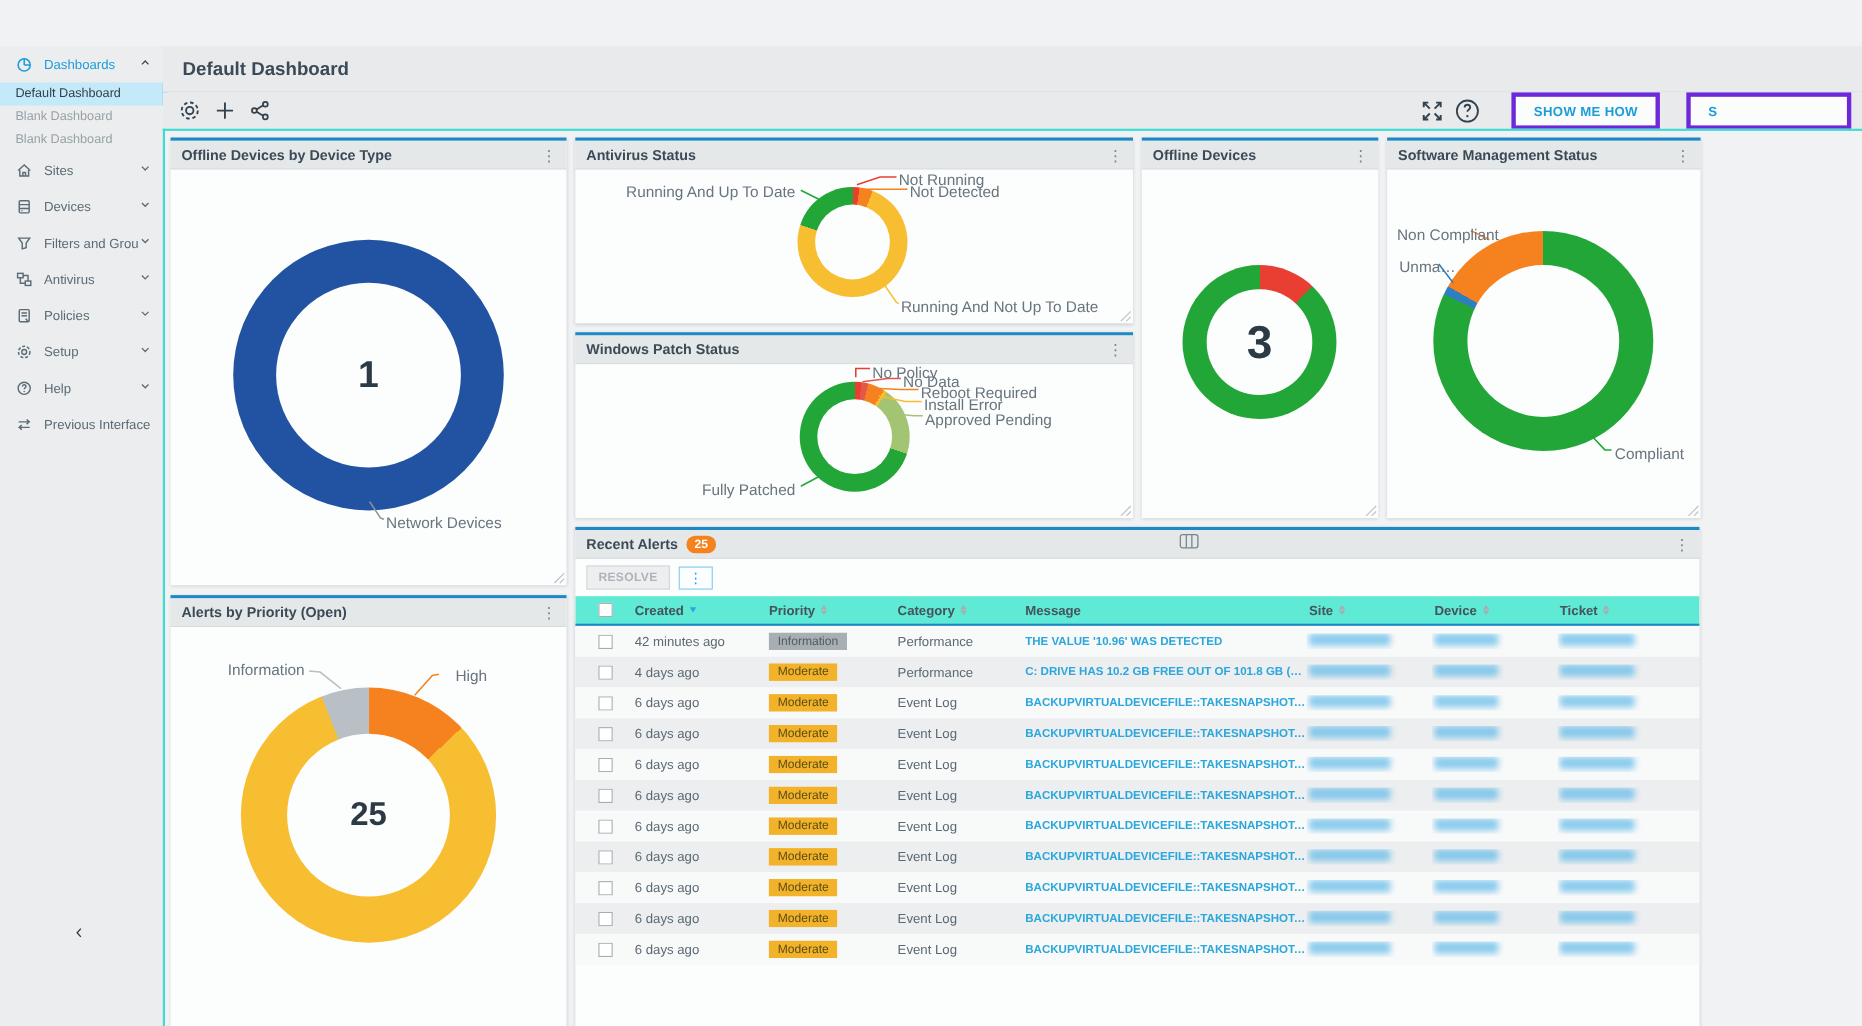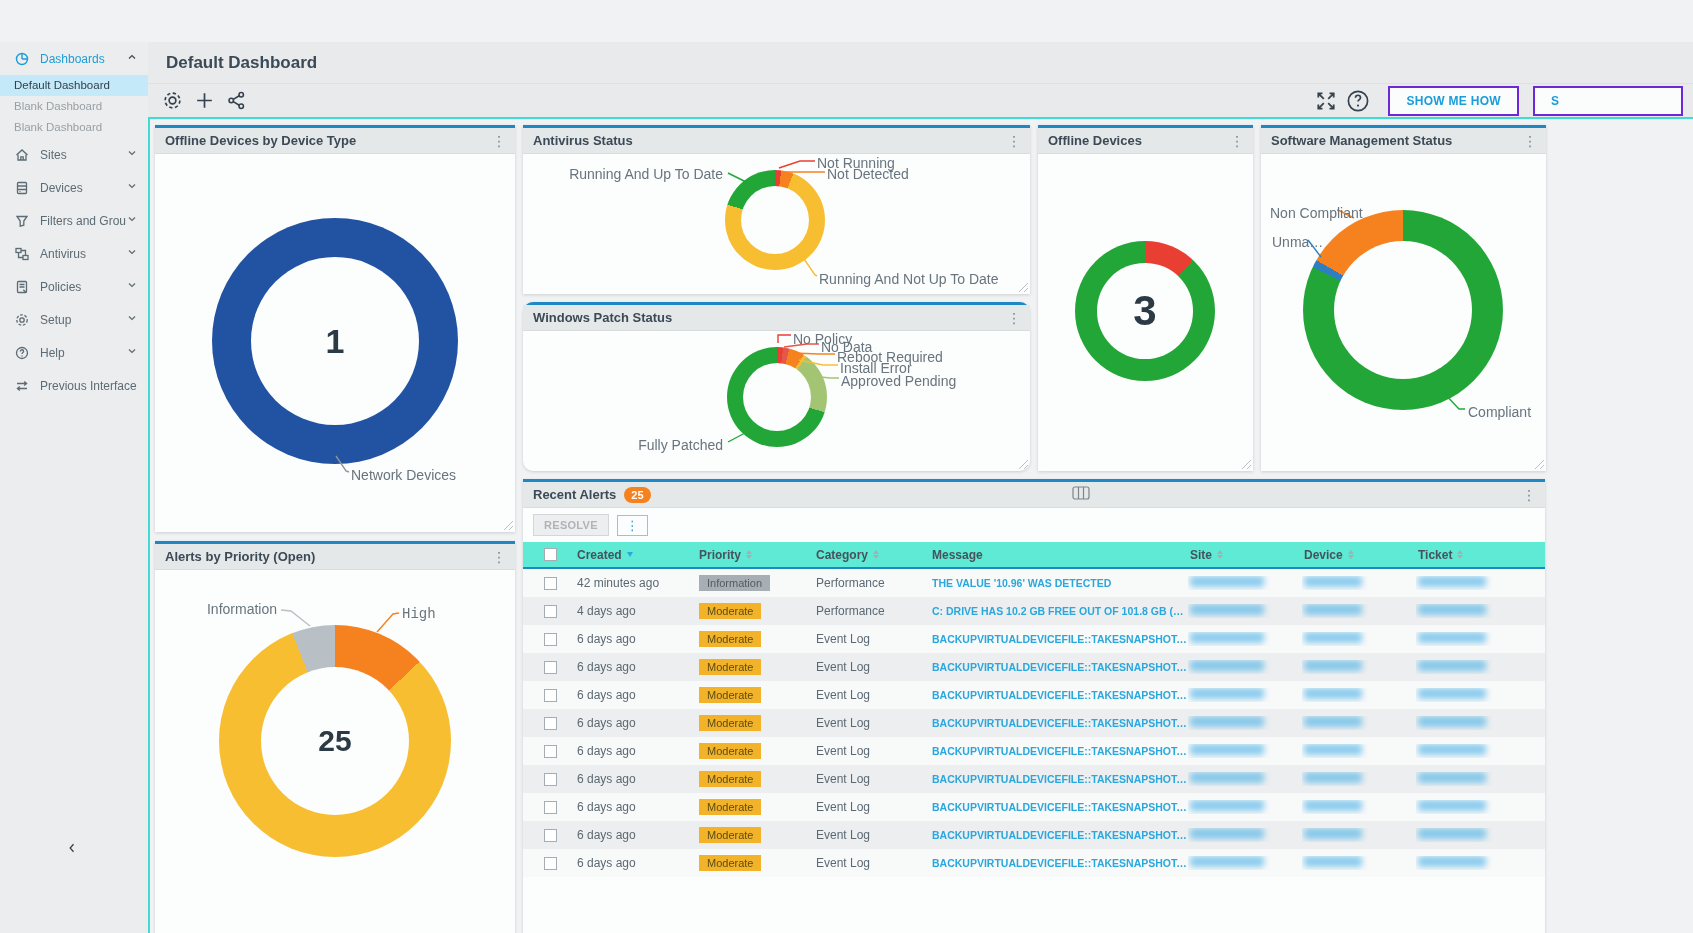--- a/index.html
+++ b/index.html
@@ -36,7 +36,7 @@
   .toolbar { position:absolute; left:148px; top:84px; width:1545px; height:33px; background:#E8EAEB; display:flex; align-items:center; padding:0 10px 0 8px; }
   .tb-ico { width:32px; height:28px; display:flex; align-items:center; justify-content:center; cursor:pointer; color:#33424E; }
   .tb-spacer { flex:1; }
-  .btn-outline { border:2px solid #6d28d9; background:#FBFCFC; color:#1B9DD9; font-size:12px; font-weight:bold; letter-spacing:.3px; padding:6px 16px; margin-left:14px; cursor:pointer; font-family:inherit; white-space:nowrap; }
+  .btn-outline { border:4px solid #6d28d9; background:#FBFCFC; color:#1B9DD9; font-size:12px; font-weight:bold; letter-spacing:.3px; padding:6px 16px; margin-left:24px; cursor:pointer; font-family:inherit; white-space:nowrap; }
   .btn-save-cut { width:150px; text-align:left; padding-left:16px; }
 
   

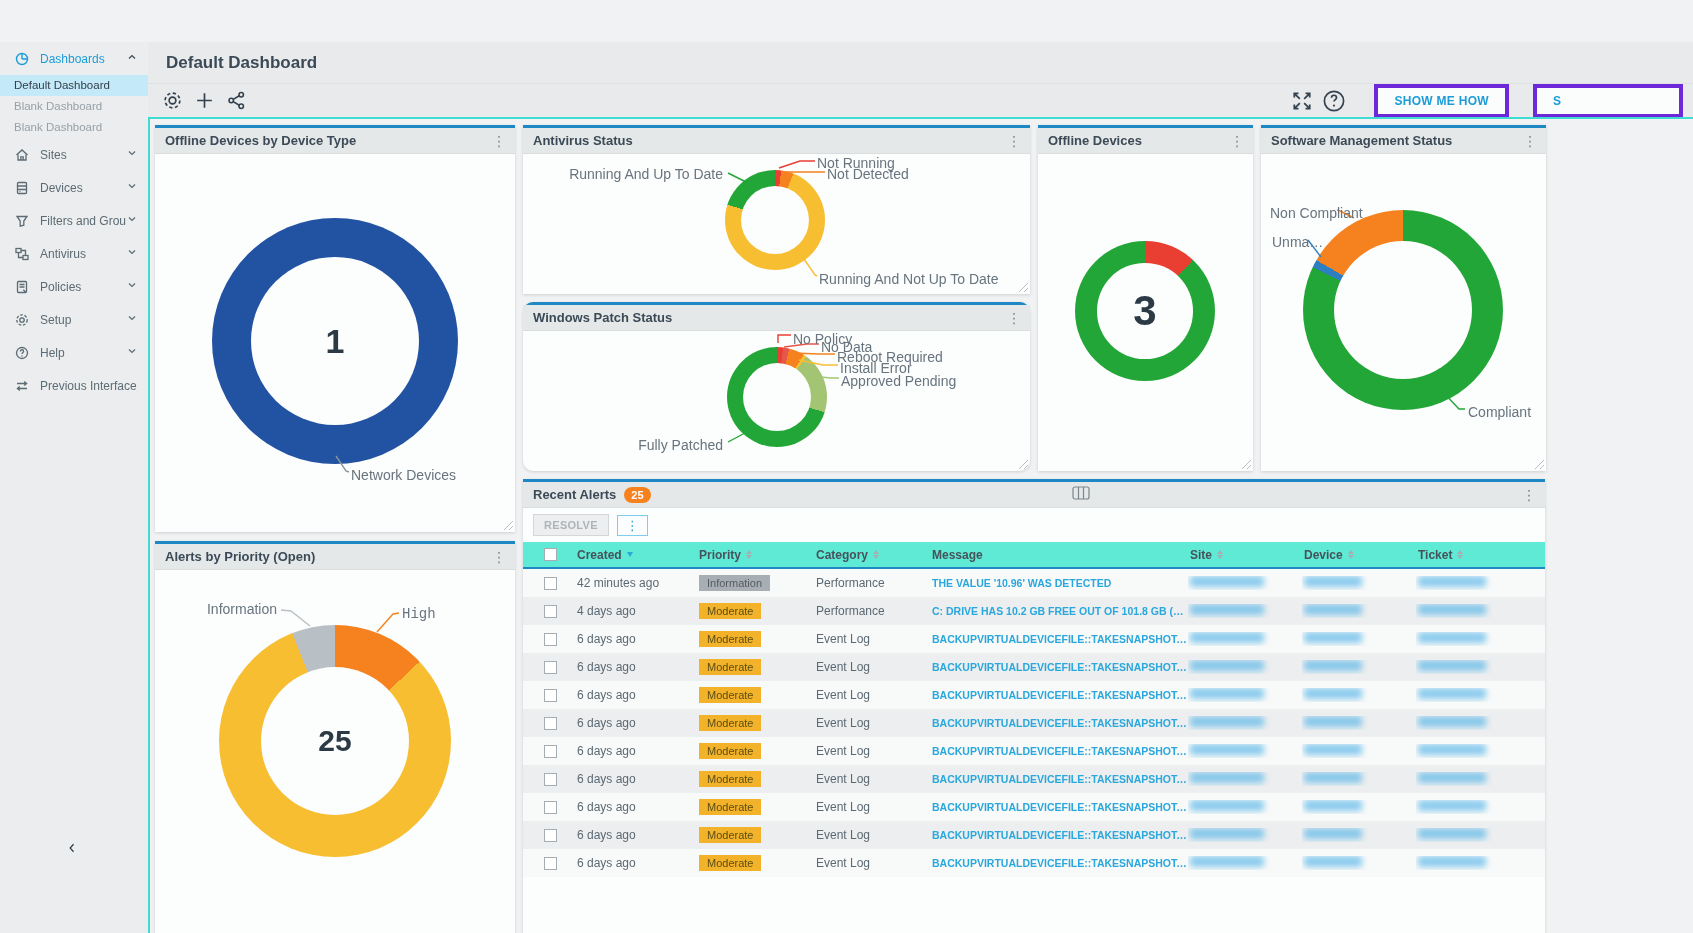--- a/index.html
+++ b/index.html
@@ -307,7 +307,7 @@
       </div>
     </div>
 
-    <div class="widget" style="left:373px;top:183px;width:507px;height:169px;border-radius:10px;">
+    <div class="widget" style="left:373px;top:183px;width:507px;height:169px;">
       <div class="whead">
         <span class="wtitle">Windows Patch Status</span>
         <span class="kebab">⋮</span>

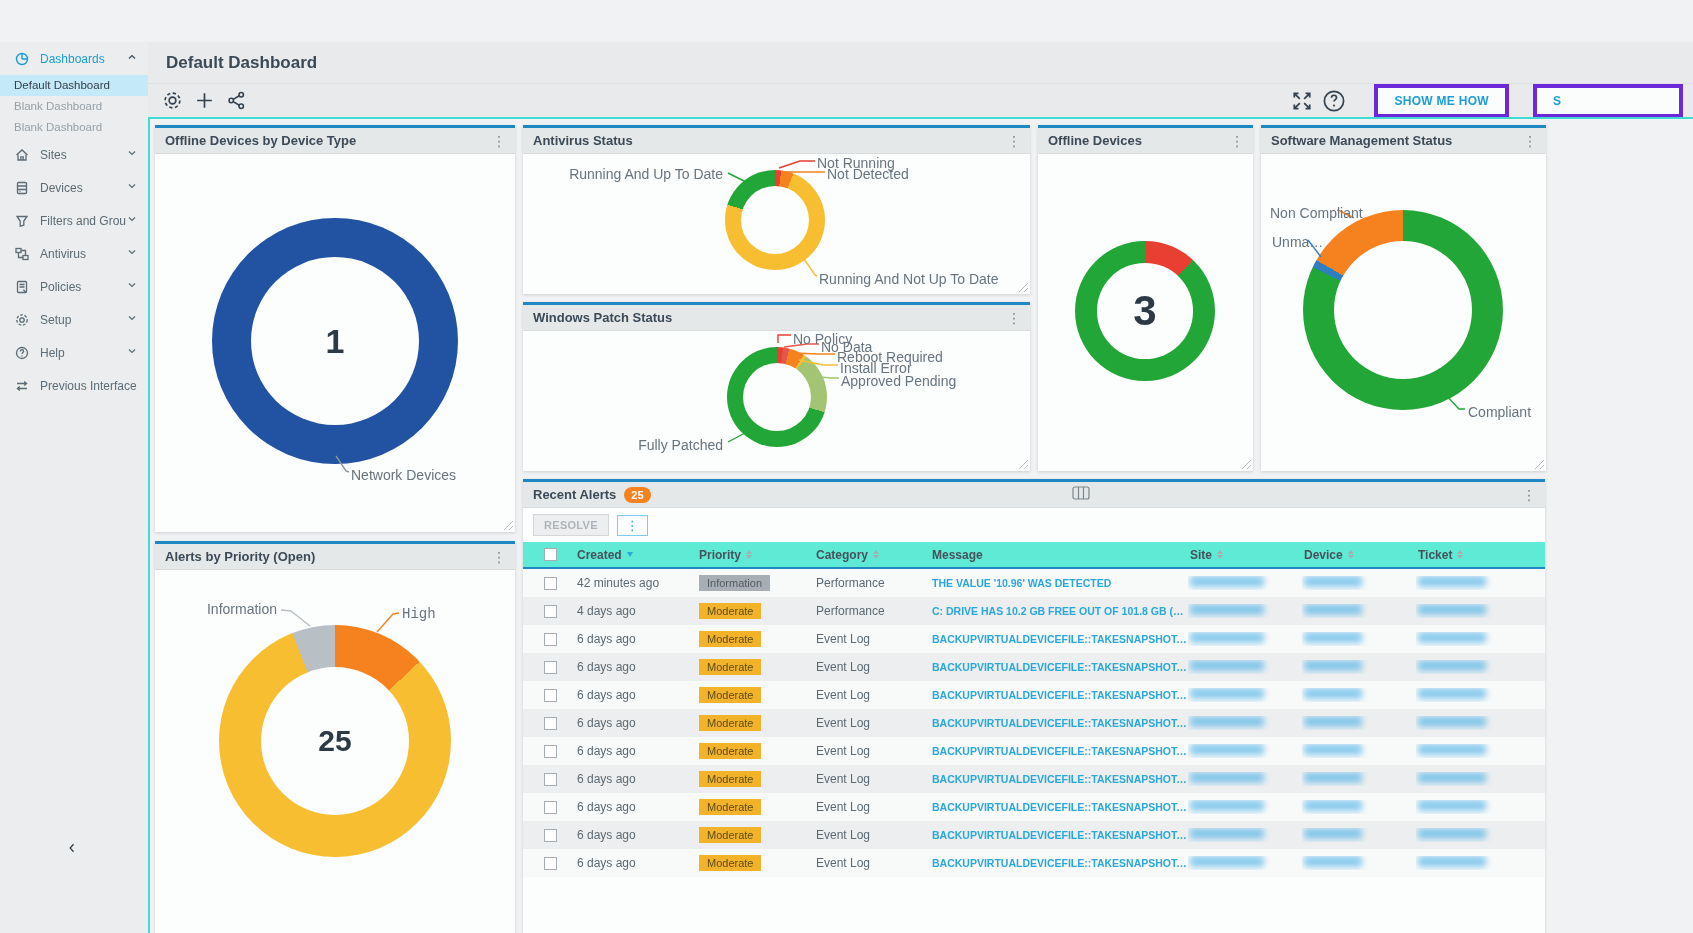--- a/index.html
+++ b/index.html
@@ -277,7 +277,7 @@
           <path d="M222 62 L238 44 L244 43" stroke="#F5821F"></path>
         </svg>
         <span class="lbl r" style="left:0px;top:31px;width:122px;">Information</span>
-        <span class="lbl" style="left:247px;top:36px;font-family:Liberation Mono, monospace;">High</span>
+        <span class="lbl" style="left:259px;top:36px;">High</span>
 
       </div>
     </div>

